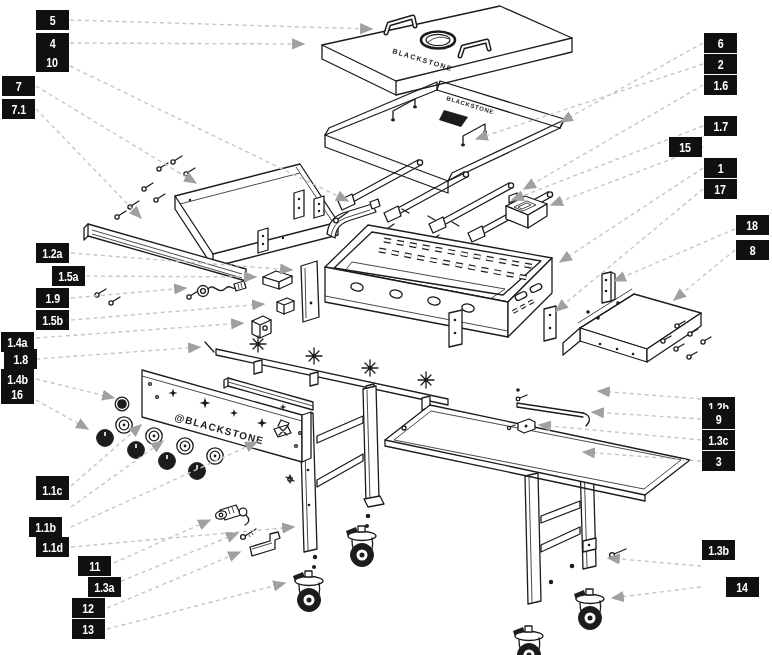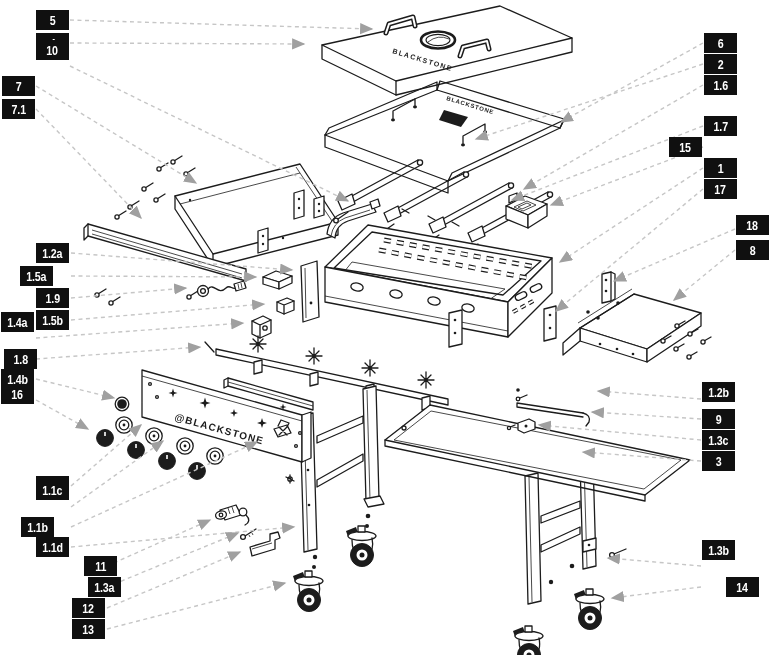--- a/index.html
+++ b/index.html
@@ -470,7 +470,7 @@
 <div class="plabel" style="left:36px;top:33px">
       <span class="lt">4</span>
     </div>
-<div class="plabel" style="left:36px;top:40px">
+<div class="plabel" style="left:36px;top:52px">
       <span class="lt">10</span>
     </div>
 <div class="plabel" style="left:2px;top:76px">

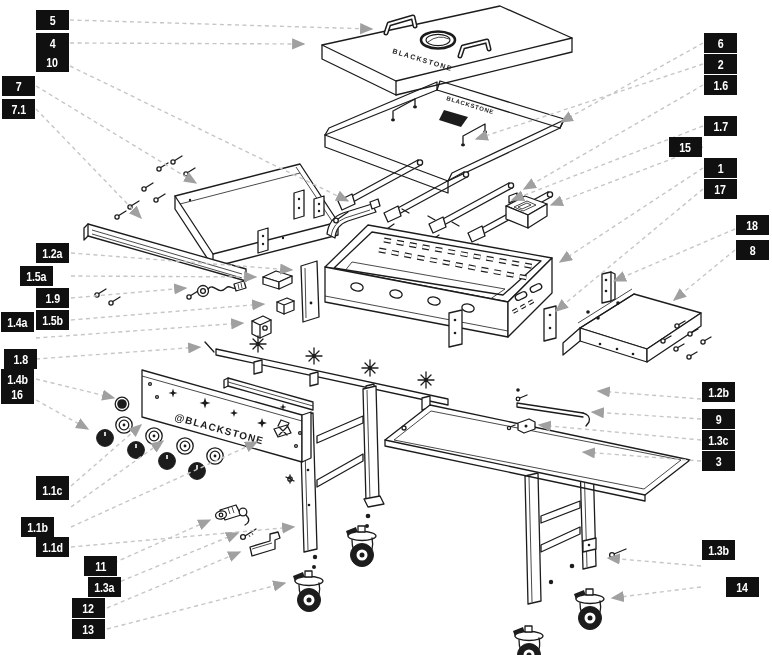--- a/index.html
+++ b/index.html
@@ -482,7 +482,7 @@
 <div class="plabel" style="left:36px;top:243px">
       <span class="lt">1.2a</span>
     </div>
-<div class="plabel" style="left:20px;top:266px">
+<div class="plabel" style="left:52px;top:266px">
       <span class="lt">1.5a</span>
     </div>
 <div class="plabel" style="left:36px;top:288px">

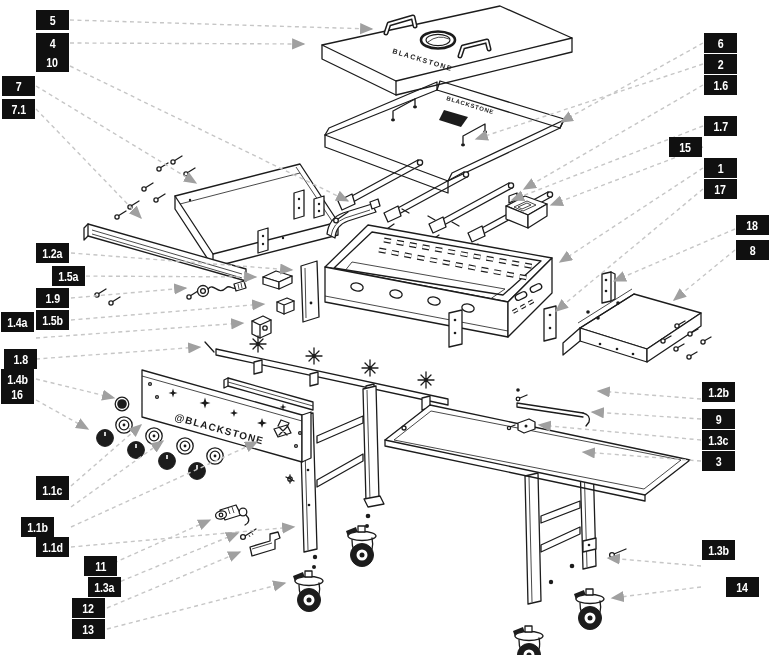--- a/index.html
+++ b/index.html
@@ -491,7 +491,7 @@
 <div class="plabel" style="left:36px;top:310px">
       <span class="lt">1.5b</span>
     </div>
-<div class="plabel" style="left:1px;top:312px">
+<div class="plabel" style="left:1px;top:332px">
       <span class="lt">1.4a</span>
     </div>
 <div class="plabel" style="left:4px;top:349px">

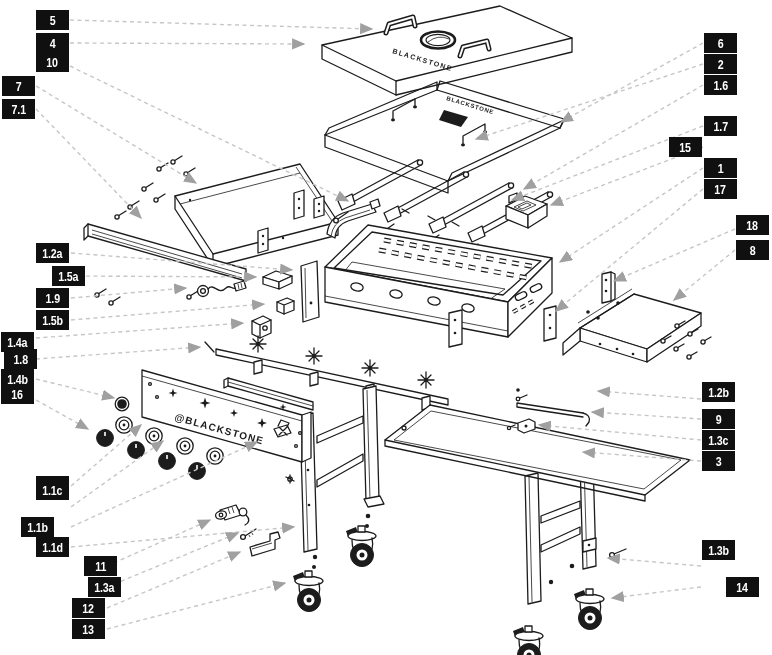--- a/index.html
+++ b/index.html
@@ -554,7 +554,7 @@
 <div class="plabel" style="left:736px;top:240px">
       <span class="lt">8</span>
     </div>
-<div class="plabel" style="left:702px;top:382px">
+<div class="plabel" style="left:702px;top:397px">
       <span class="lt">1.2b</span>
     </div>
 <div class="plabel" style="left:702px;top:409px">

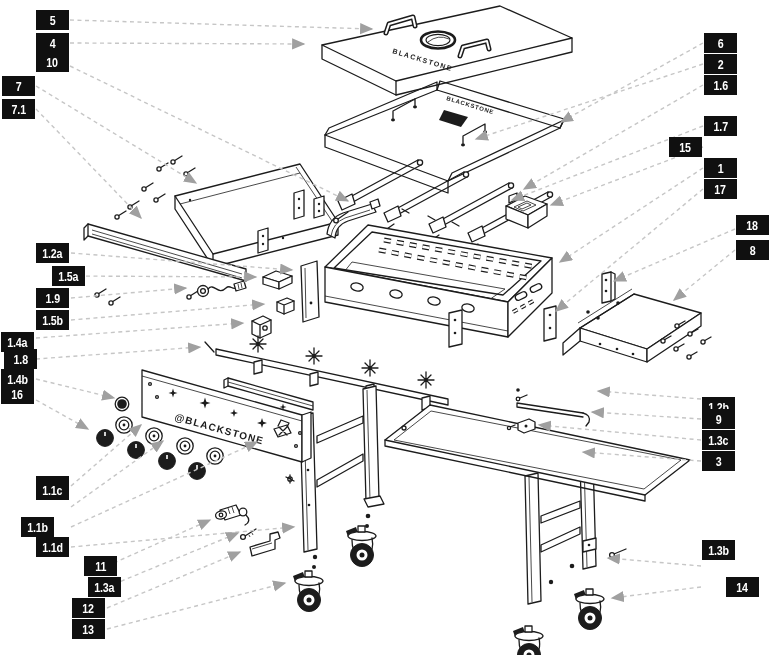--- a/index.html
+++ b/index.html
@@ -509,7 +509,7 @@
 <div class="plabel" style="left:36px;top:480px">
       <span class="lt">1.1c</span>
     </div>
-<div class="plabel" style="left:21px;top:517px">
+<div class="plabel" style="left:29px;top:517px">
       <span class="lt">1.1b</span>
     </div>
 <div class="plabel" style="left:36px;top:537px">

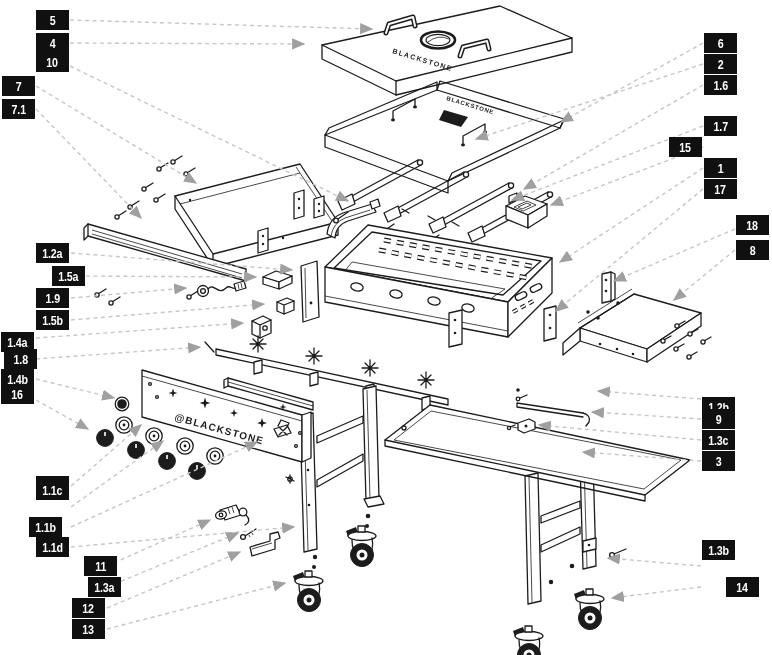--- a/index.html
+++ b/index.html
@@ -515,7 +515,7 @@
 <div class="plabel" style="left:36px;top:537px">
       <span class="lt">1.1d</span>
     </div>
-<div class="plabel" style="left:84px;top:556px">
+<div class="plabel" style="left:78px;top:556px">
       <span class="lt">11</span>
     </div>
 <div class="plabel" style="left:88px;top:577px">

